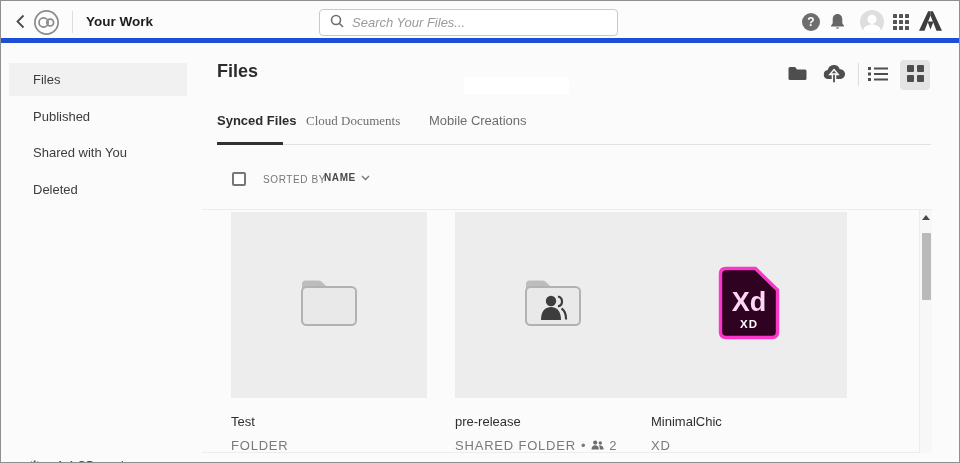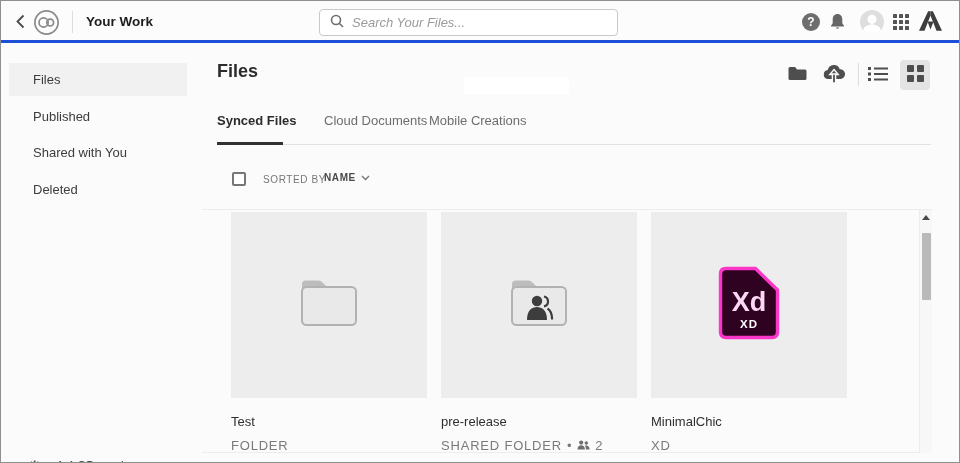--- a/index.html
+++ b/index.html
@@ -15,7 +15,7 @@
   
   .topbar {
     position: absolute; left: 0; top: 0; right: 0; height: 42px;
-    background: #fcfcfc; border-bottom: 3px solid #1d4ed8;
+    background: #fcfcfc; border-bottom: 5px solid #1d4ed8;
   }
   .back-btn { position: absolute; left: 12px; top: 13px; width: 14px; height: 16px; background: none; border: none; cursor: pointer; }
   .cc-logo { position: absolute; left: 32px; top: 8px; width: 27px; height: 27px; display: block; }

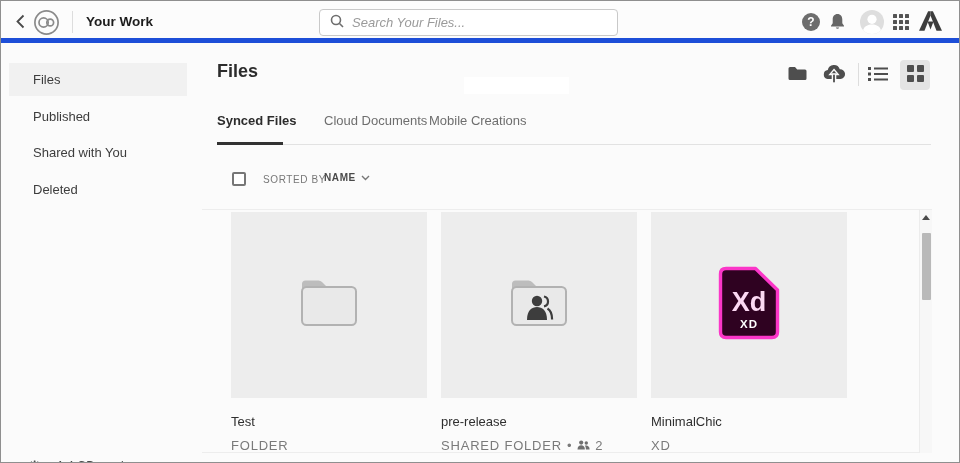--- a/index.html
+++ b/index.html
@@ -83,7 +83,7 @@
   }
   .tab.active { color: #2c2c2c; font-weight: bold; }
   .tab-synced { left: 15px; }
-  .tab-cloud { left: 122px; }
+  .tab-cloud { left: 104px; font-family: Liberation Serif, serif; }
   .tab-mobile { left: 227px; }
   .tab-rule { position: absolute; left: 15px; top: 100px; width: 714px; height: 1px; background: #e2e2e2; }
   .tab-active-bar { position: absolute; left: 15px; top: 98px; width: 66px; height: 3px; background: #323232; }

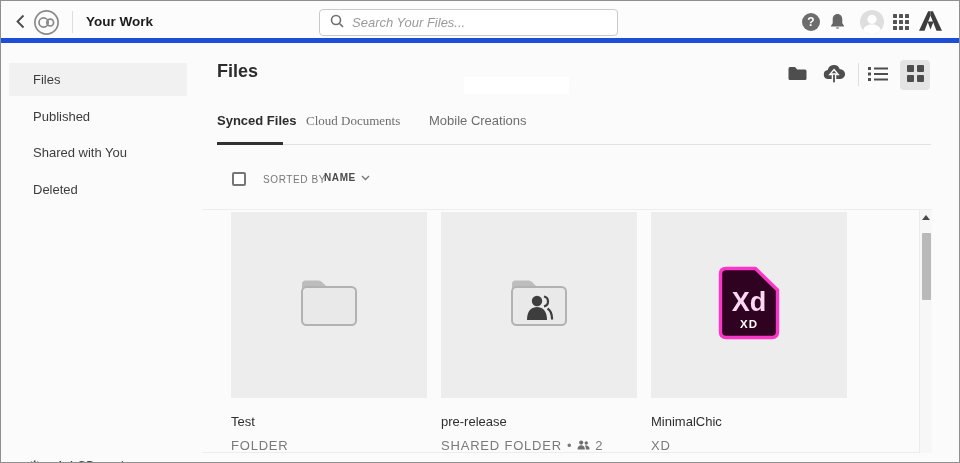--- a/index.html
+++ b/index.html
@@ -103,7 +103,7 @@
   }
   .card { position: absolute; top: 2px; width: 216px; cursor: pointer; }
   .card-test { left: 29px; }
-  .card-prerelease { left: 239px; }
+  .card-prerelease { left: 253px; }
   .card-minimalchic { left: 449px; }
   .tile {
     width: 196px; height: 186px; background: #ededed;

